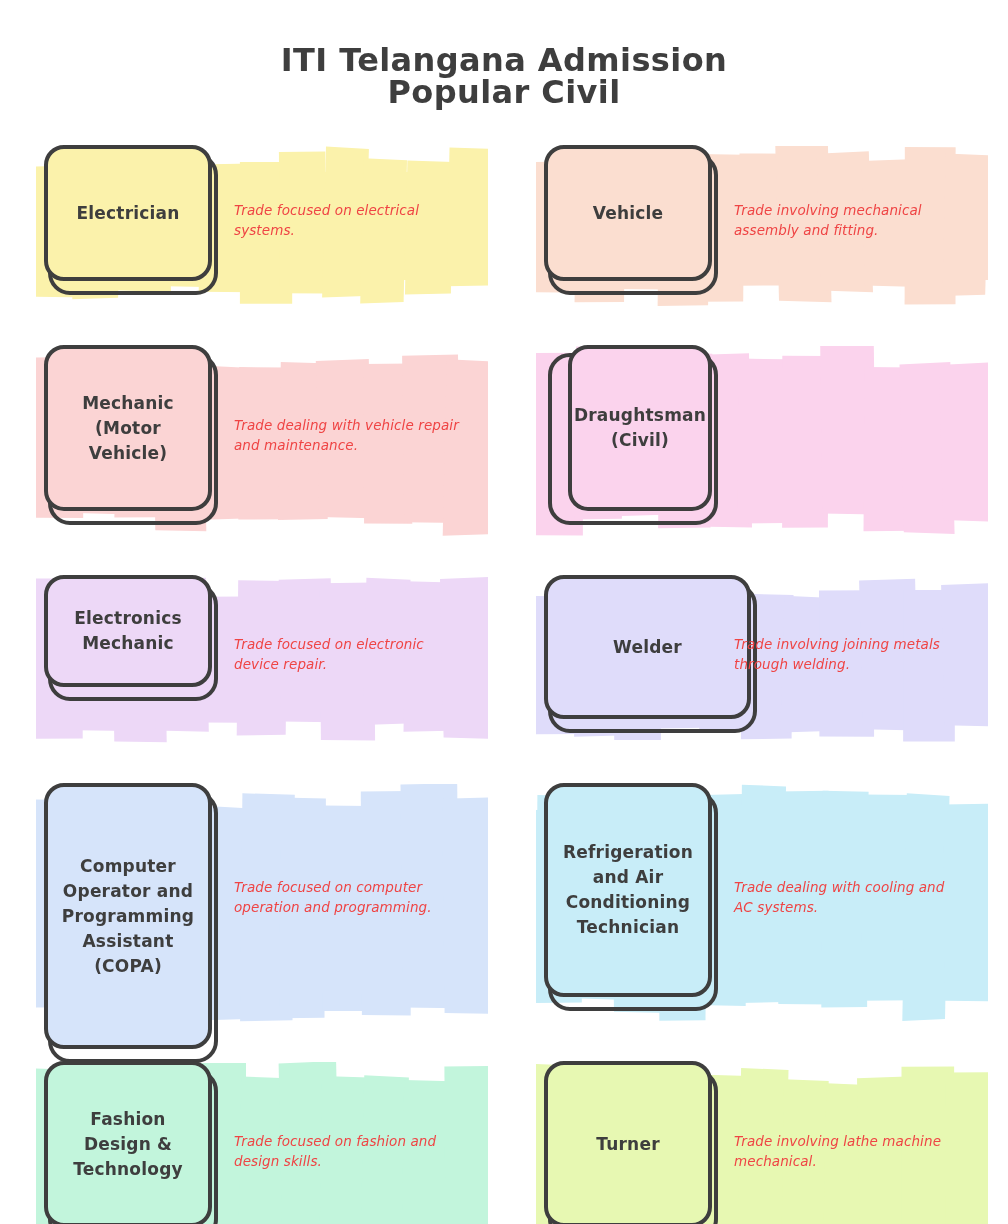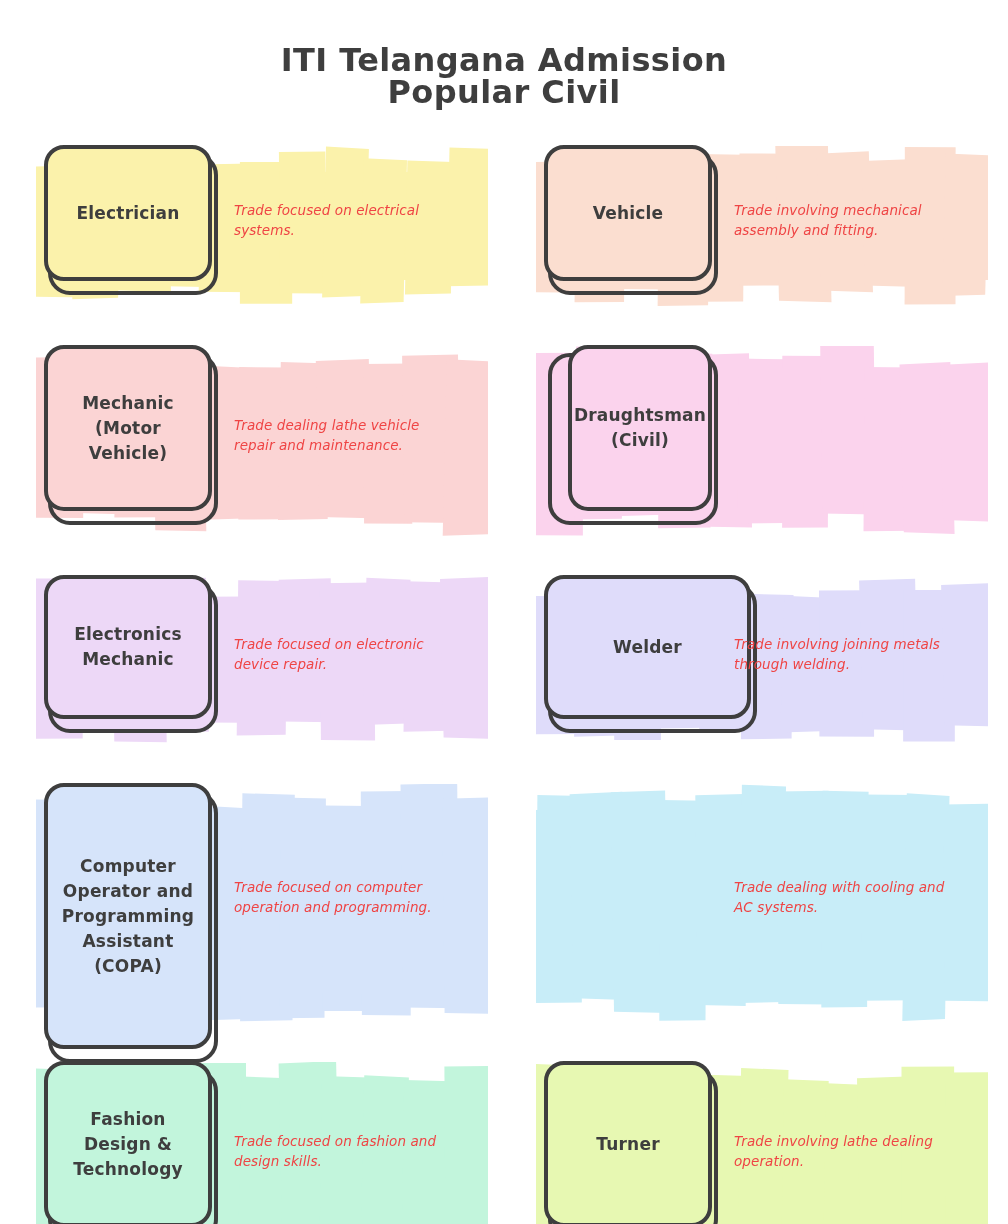--- a/index.html
+++ b/index.html
@@ -199,7 +199,7 @@
 Vehicle)</div>
         </div>
       </div>
-      <div class="desc" style="top: 75px;">Trade dealing lathe vehicle repair and maintenance.</div>
+      <div class="desc" style="top: 75px;">Trade dealing with vehicle repair and maintenance.</div>
     </div>
     <div class="cell" style="height: 212px; margin-top: 18px;">
       <div class="marker" style="height: 190px;">

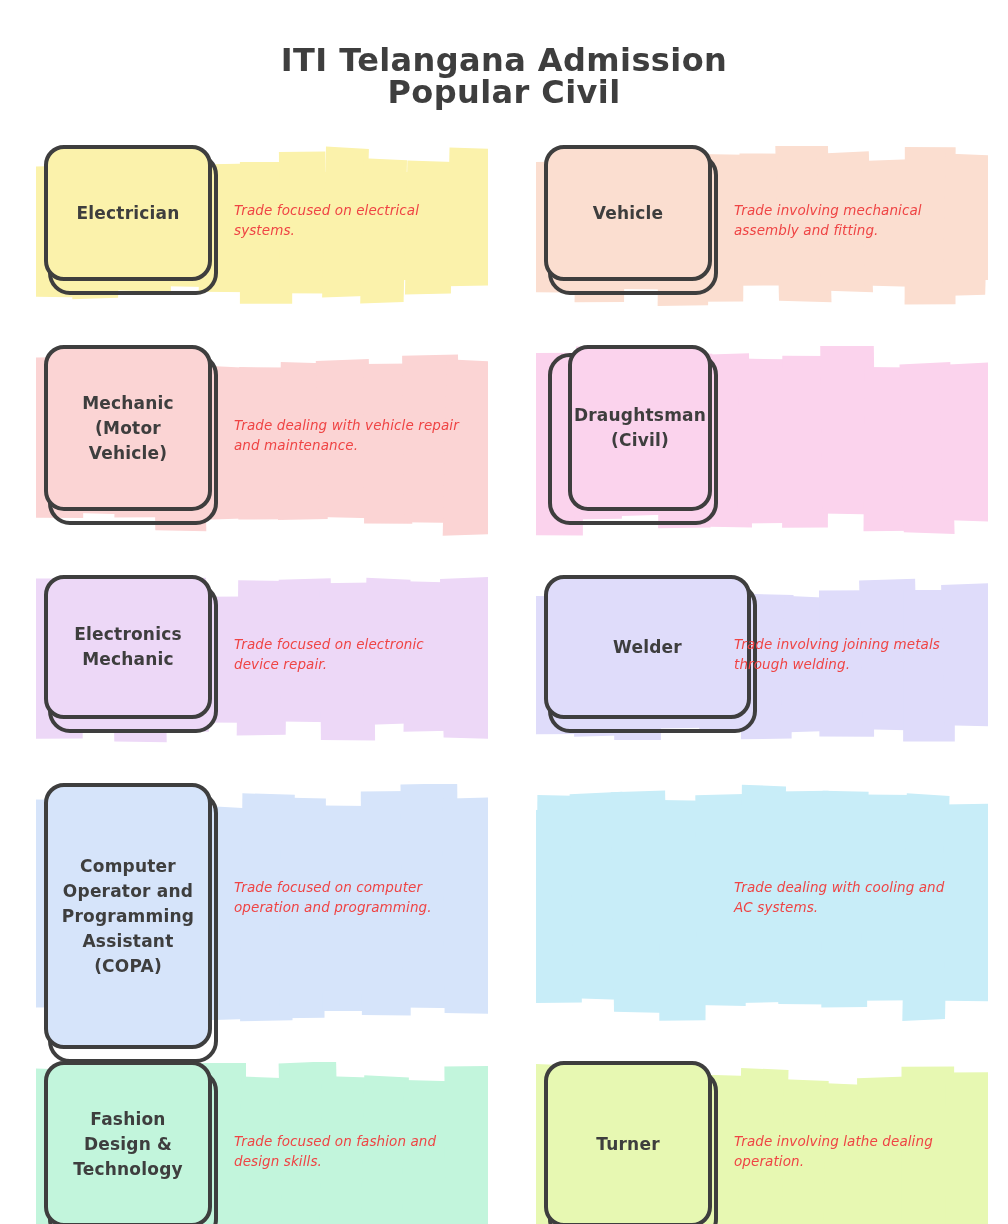--- a/index.html
+++ b/index.html
@@ -243,7 +243,7 @@
           <polygon points="404.0,3.0 457.2,0.8 460.9,163.1 407.6,161.6" fill="#edd8f7"></polygon>
         </svg>
       </div>
-      <div class="card" style="height: 158px; top: 5px;">
+      <div class="card" style="height: 126px; top: 5px;">
         <div class="card-outer"></div>
         <div class="card-inner" style="background: rgb(237, 216, 247);">
           <div class="card-title">Electronics

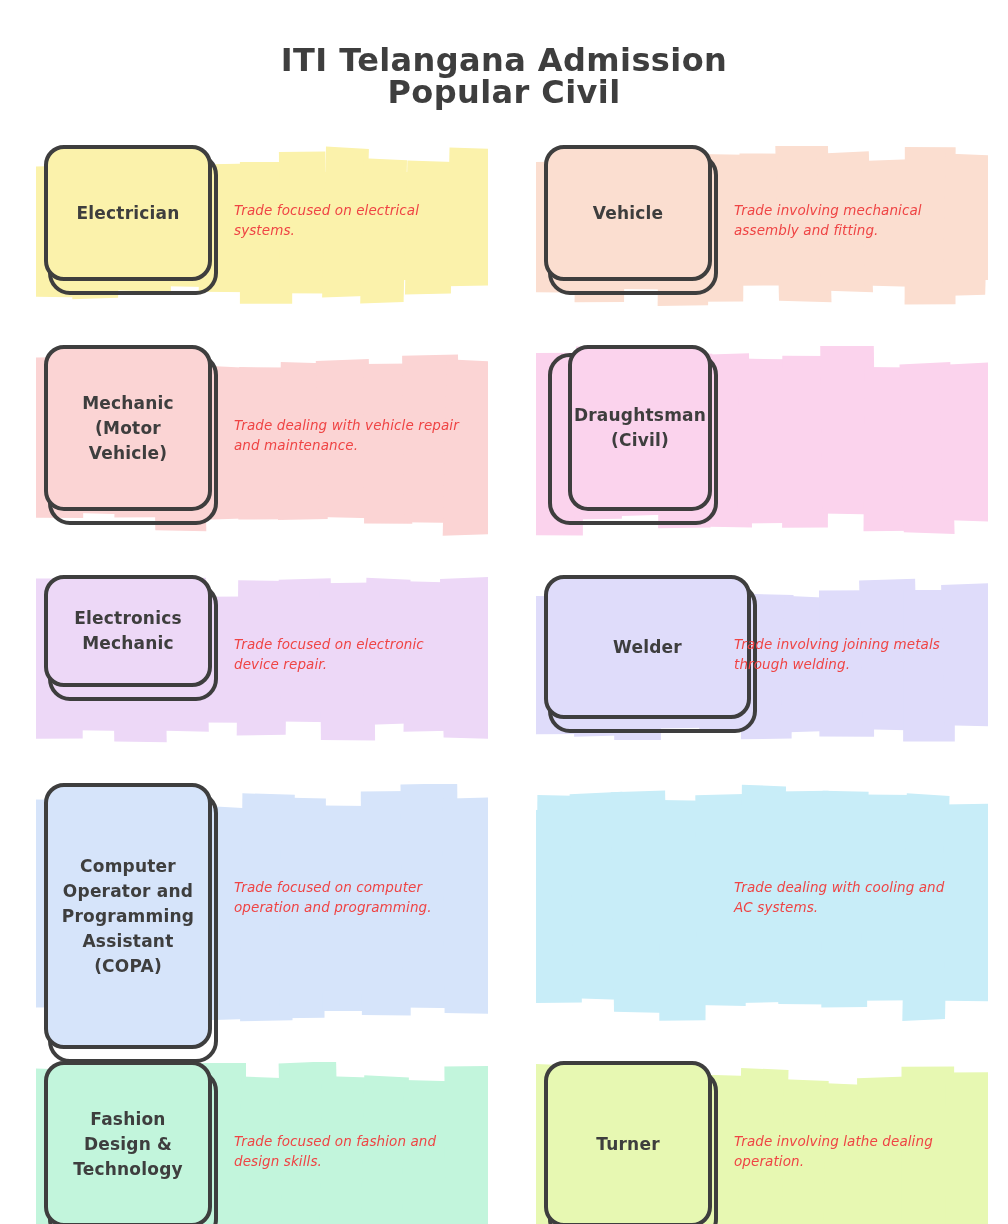--- a/index.html
+++ b/index.html
@@ -323,6 +323,15 @@
           <polygon points="407.3,20.6 461.9,19.6 463.7,217.5 409.0,216.8" fill="#c8edf8"></polygon>
         </svg>
       </div>
+      <div class="card" style="height: 228px; top: 5px;">
+        <div class="card-outer"></div>
+        <div class="card-inner" style="background: rgb(200, 237, 248);">
+          <div class="card-title">Refrigeration
+and Air
+Conditioning
+Technician</div>
+        </div>
+      </div>
       <div class="desc" style="top: 99px;">Trade dealing with cooling and AC systems.</div>
     </div>
     <div class="cell" style="height: 212px; margin-top: 18px;">

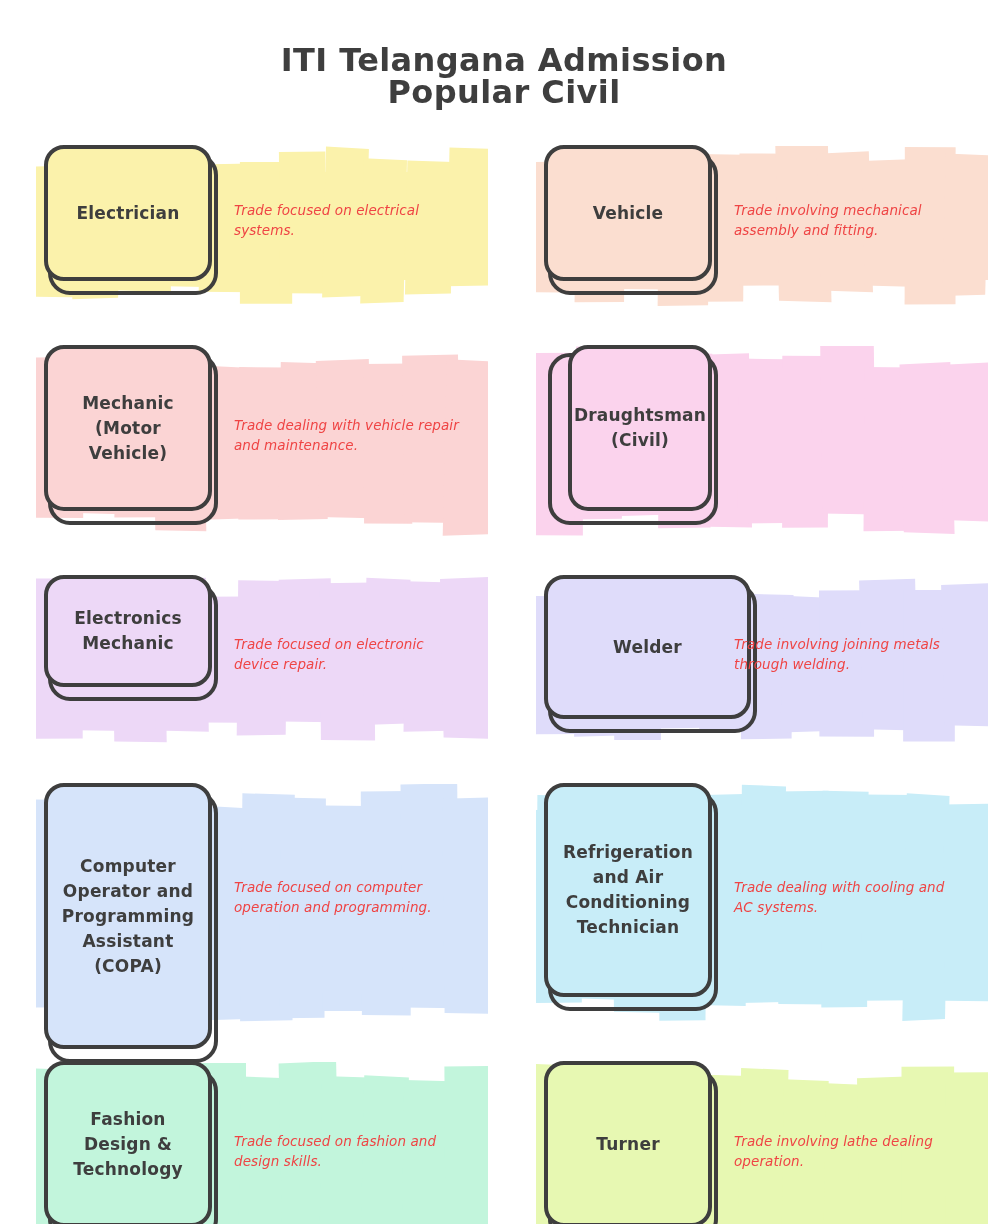--- a/index.html
+++ b/index.html
@@ -384,7 +384,7 @@
           <div class="card-title">Turner</div>
         </div>
       </div>
-      <div class="desc" style="top: 75px;">Trade involving lathe dealing operation.</div>
+      <div class="desc" style="top: 75px;">Trade involving lathe machine mechanical.</div>
     </div>
   </div>
 

